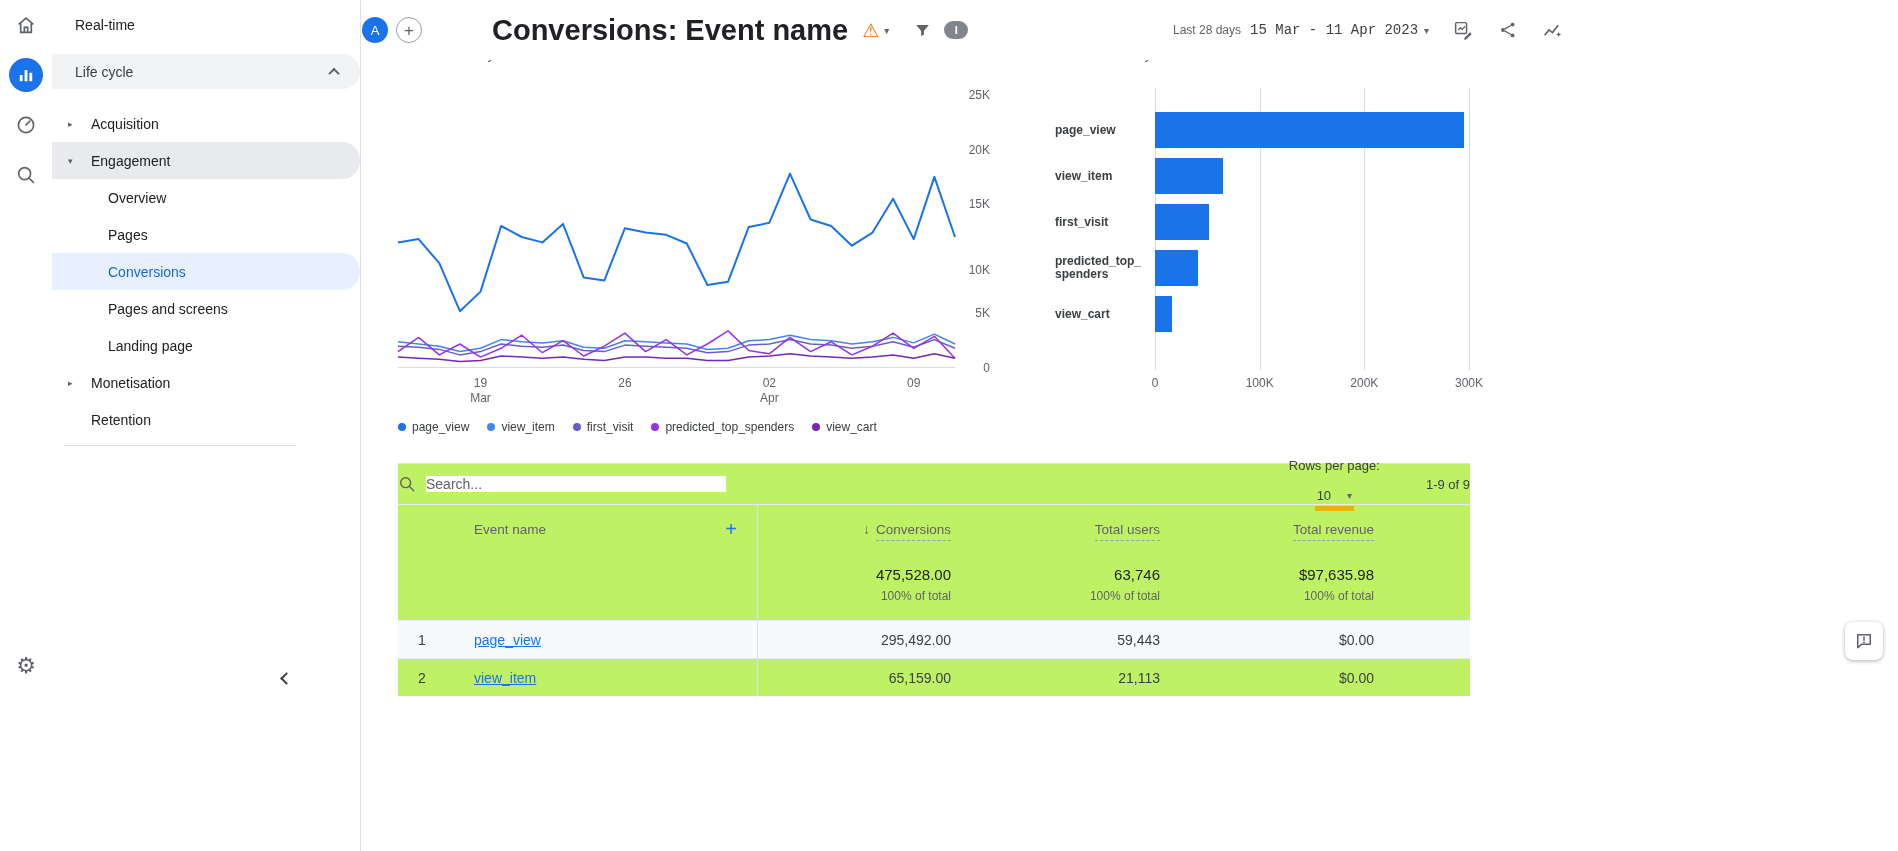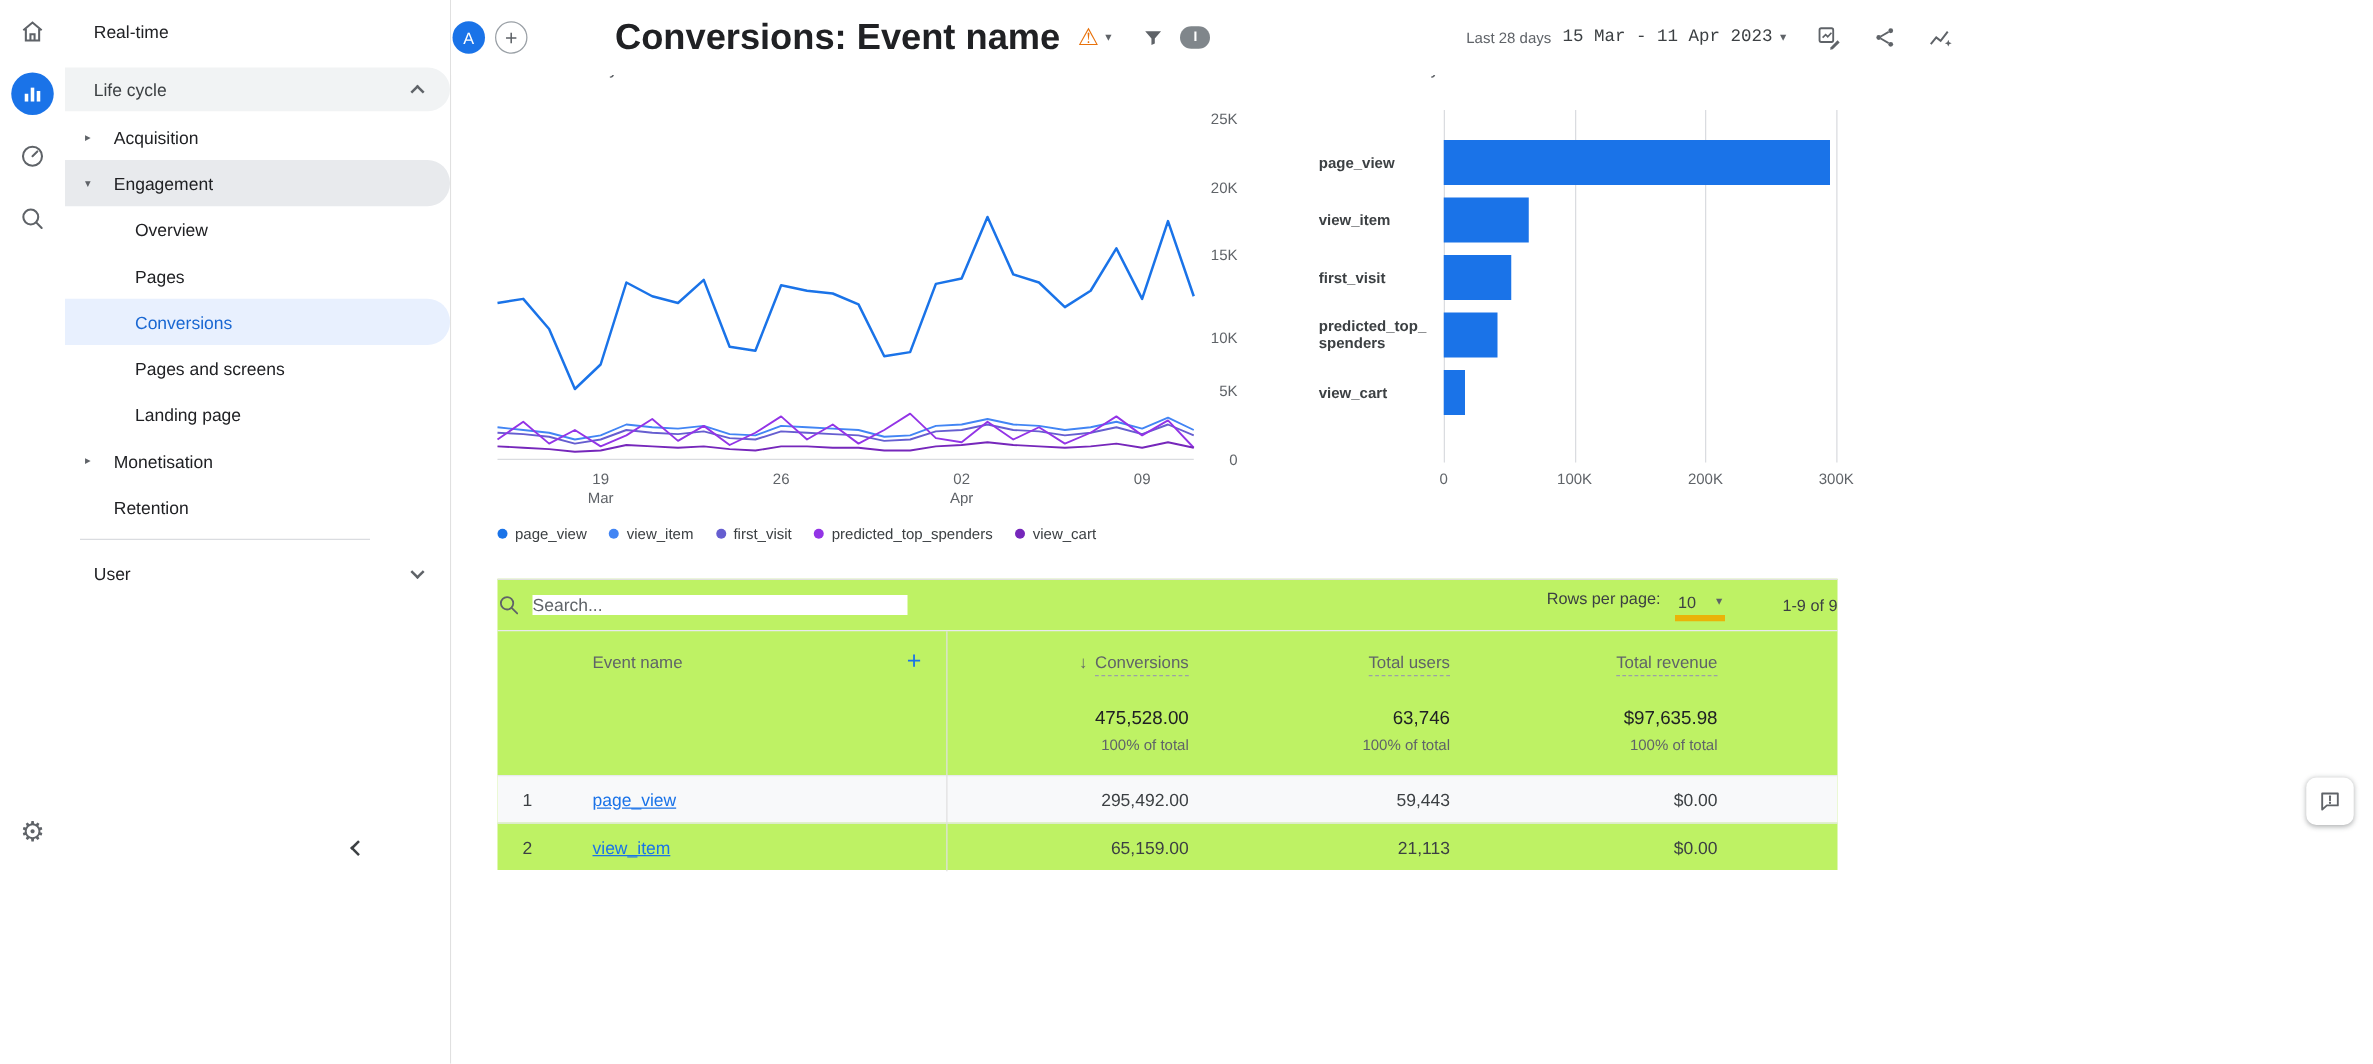--- a/index.html
+++ b/index.html
@@ -20,7 +20,7 @@
   
   .sidebar { position:absolute; left:52px; top:0; width:308px; height:851px; background:#fff; padding-top:6px; z-index:5; }
   .sb-row { height:37px; display:flex; align-items:center; padding-left:23px; cursor:pointer; color:#202124; position:relative; font-size:14px; }
-  .sb-pill { height:35px; margin:11px 0 2px 0; background:#f1f3f4; border-radius:0 18px 18px 0; display:flex; align-items:center; justify-content:space-between; padding:0 22px 0 23px; color:#3c4043; cursor:pointer; }
+  .sb-pill { height:35px; margin:11px 0 16px 0; background:#f1f3f4; border-radius:0 18px 18px 0; display:flex; align-items:center; justify-content:space-between; padding:0 22px 0 23px; color:#3c4043; cursor:pointer; }
   .sb-parent { padding-left:39px; }
   .sb-parent .tri { position:absolute; left:16px; top:50%; transform:translateY(-50%); font-size:9px; color:#5f6368; }
   .sb-parent.active { background:#e8eaed; border-radius:0 18px 18px 0; }

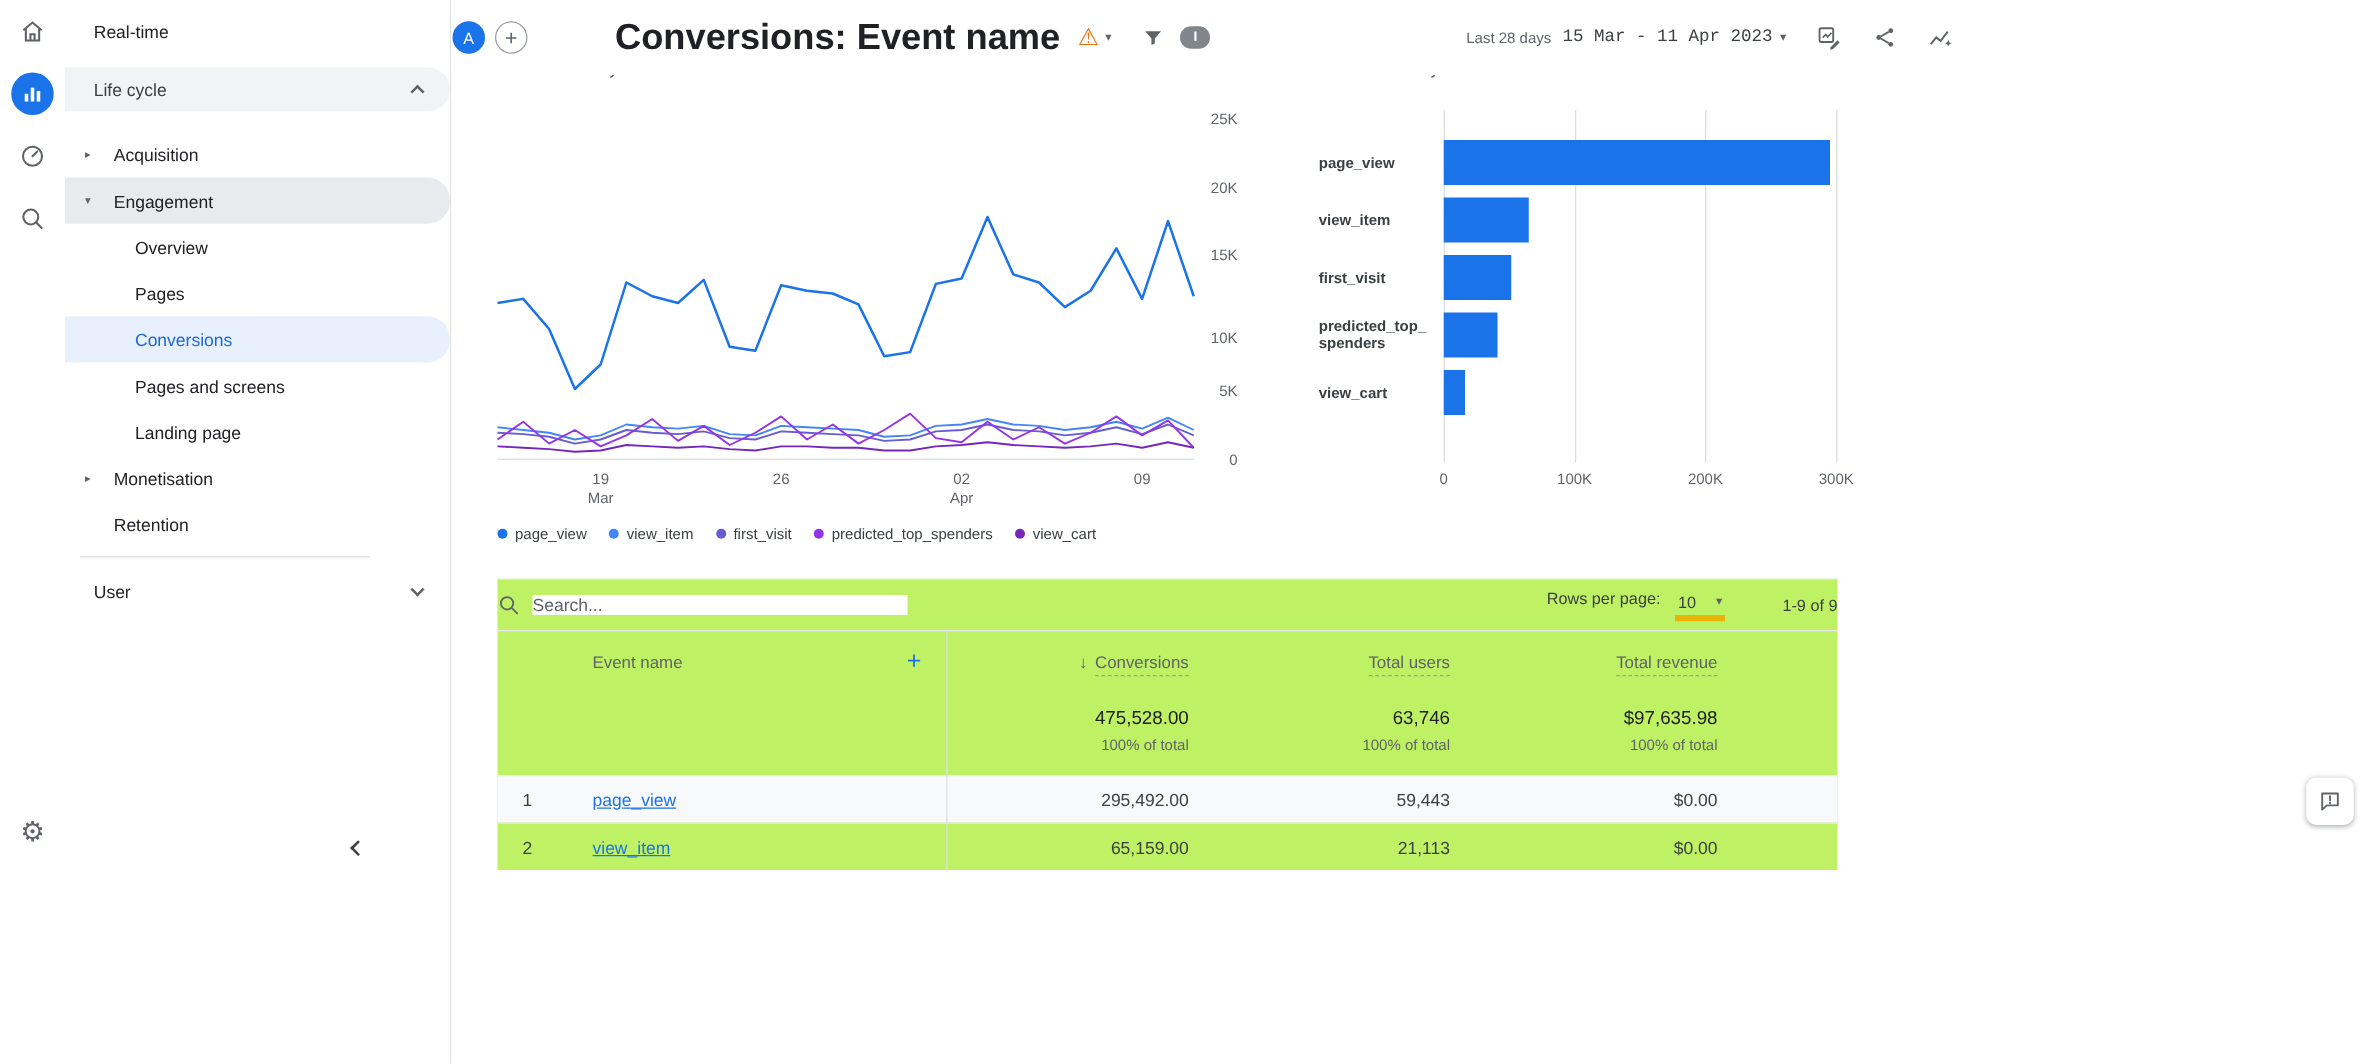--- a/index.html
+++ b/index.html
@@ -199,10 +199,6 @@
 
     <div class="sb-divider"></div>
 
-    <div class="sb-row sb-user">
-      <span>User</span>
-      <span class="chev down"></span>
-    </div>
 
     <div class="sb-collapse">
       <span class="chevron-left"></span>

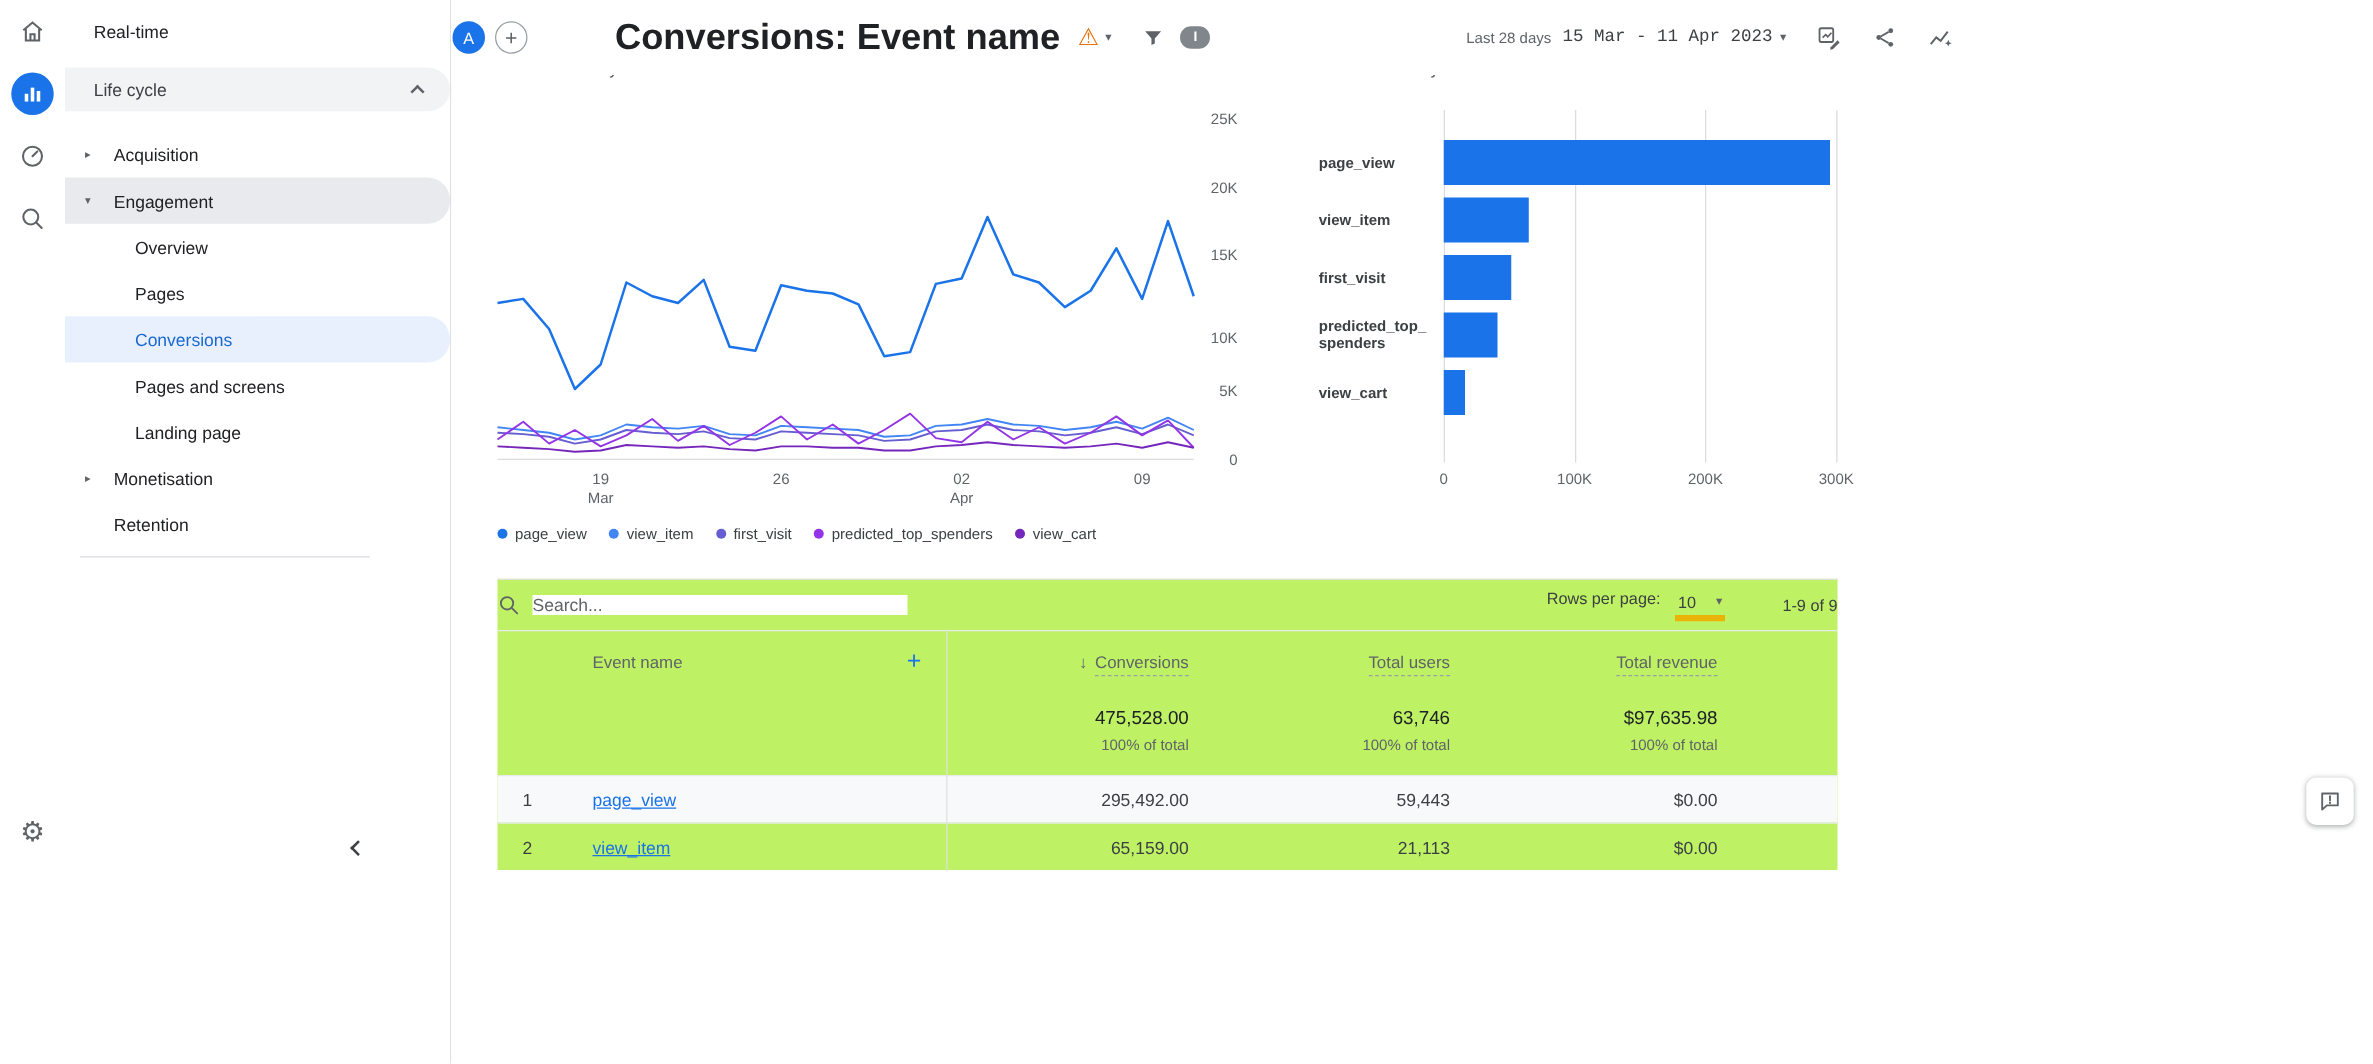--- a/index.html
+++ b/index.html
@@ -84,7 +84,7 @@
   .search-box { display:flex; align-items:center; gap:10px; flex:1; }
   .search-box input { border:none; outline:none; font-size:14px; color:#202124; font-family:inherit; width:300px; }
   .search-box input::placeholder { color:#5f6368; }
-  .rpp { display:flex; gap:12px; font-size:13px; color:#3c4043; }
+  .rpp { display:flex; align-items:center; gap:12px; font-size:13px; color:#3c4043;flex-direction:column; }
   .rpp-select { display:flex; align-items:center; gap:16px; border-bottom:5px solid #eab308; padding:3px 2px; cursor:pointer; }
   .pagination { margin-left:46px; font-size:13px; color:#3c4043; }
 

